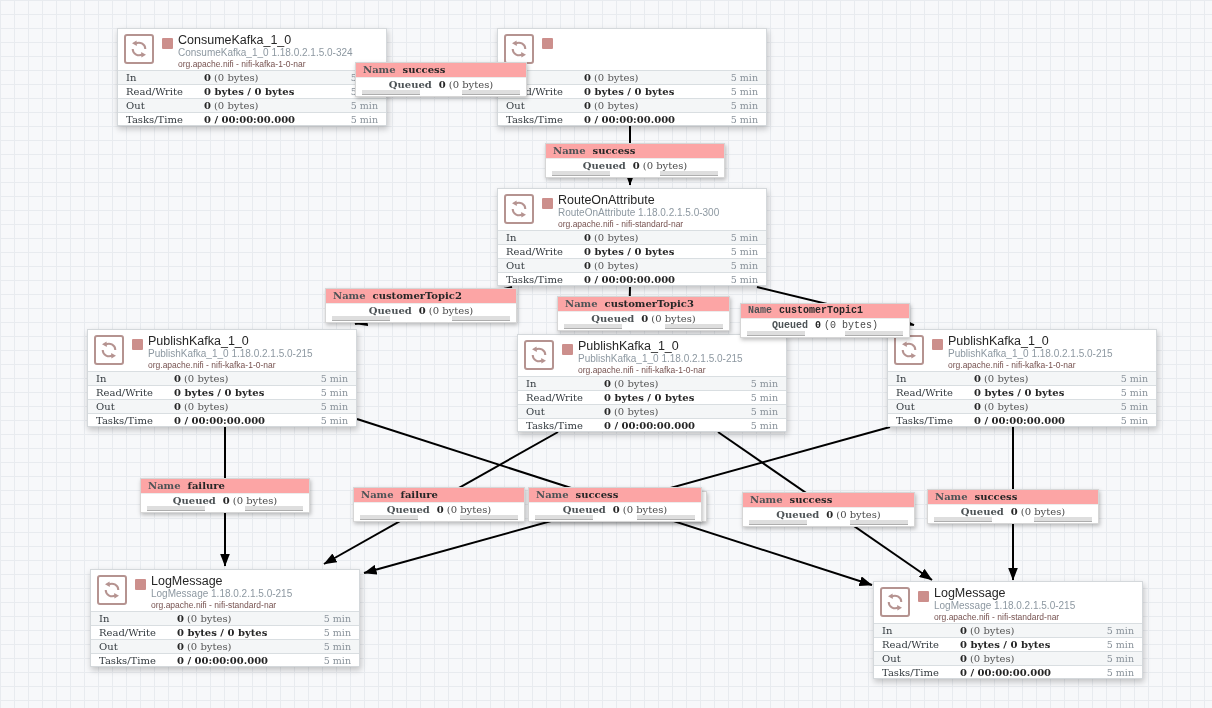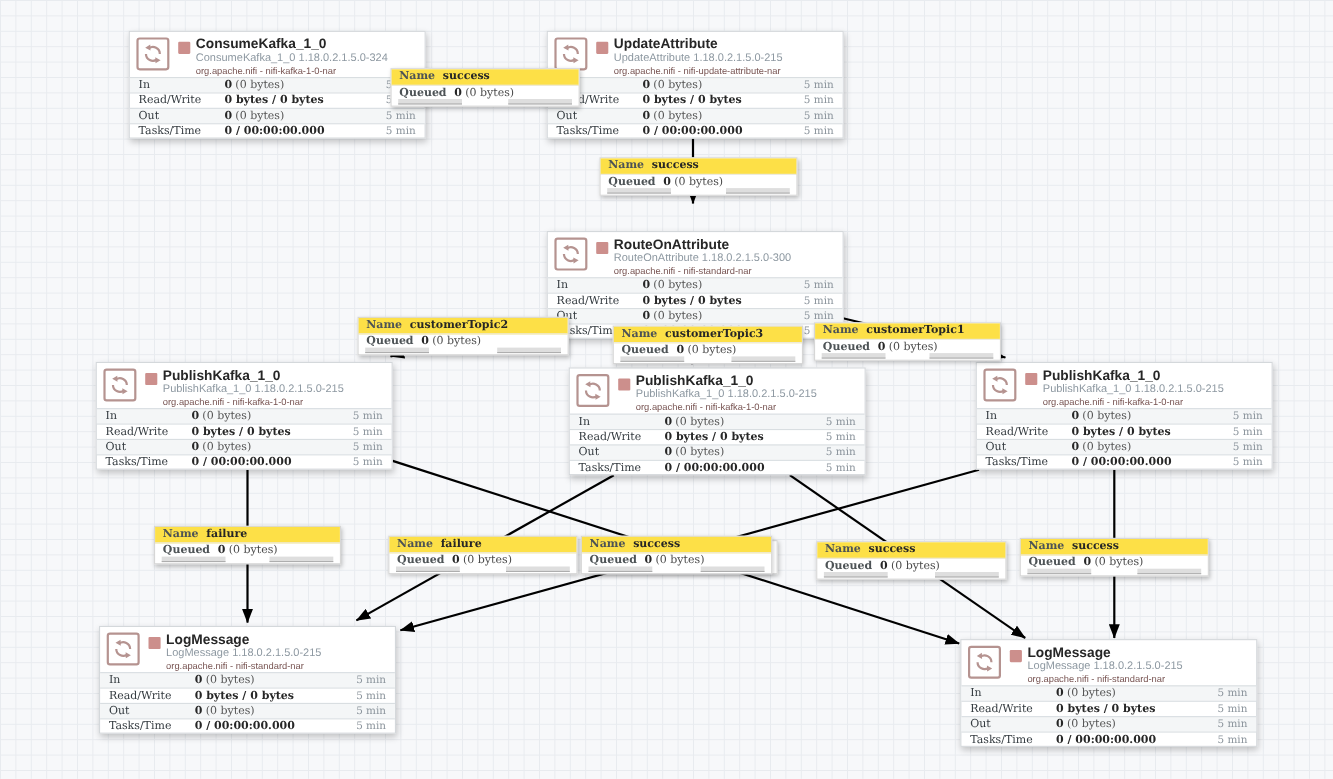--- a/index.html
+++ b/index.html
@@ -41,7 +41,7 @@
     background:var(--stopped_square,#cc8f8c);
   }
   .proc-titles{position:absolute;left:60px;top:4px;right:4px;white-space:nowrap;overflow:hidden;}
-  .proc-name{font-size:12.5px;line-height:14px;font-weight:bold;color:var(--title,#262626);}
+  .proc-name{font-size:12.5px;line-height:14px;font-weight:normal;color:var(--title,#262626);}
   .proc-type{font-size:10px;line-height:12px;color:var(--type_text,#8d98a1);}
   .proc-bundle{font-size:8.5px;line-height:10px;color:var(--bundle_text,#775351);}
   .stats{font-family:"DejaVu Serif",serif;}

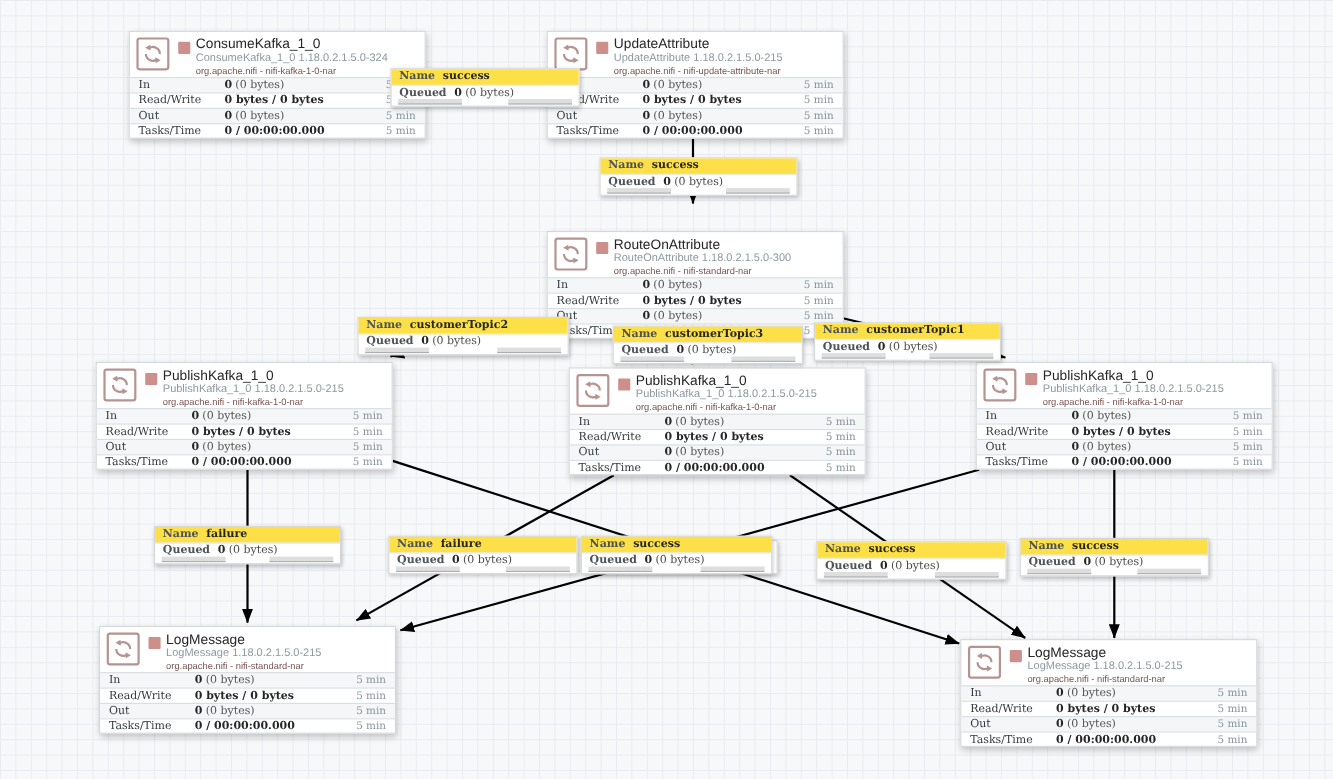--- a/index.html
+++ b/index.html
@@ -156,11 +156,6 @@
         </svg>
       </div>
       <div class="stop-square"></div>
-      <div class="proc-titles">
-        <div class="proc-name">UpdateAttribute</div>
-        <div class="proc-type">UpdateAttribute 1.18.0.2.1.5.0-215</div>
-        <div class="proc-bundle">org.apache.nifi - nifi-update-attribute-nar</div>
-      </div>
     </div>
     <div class="stats">
   <div class="stat-row">

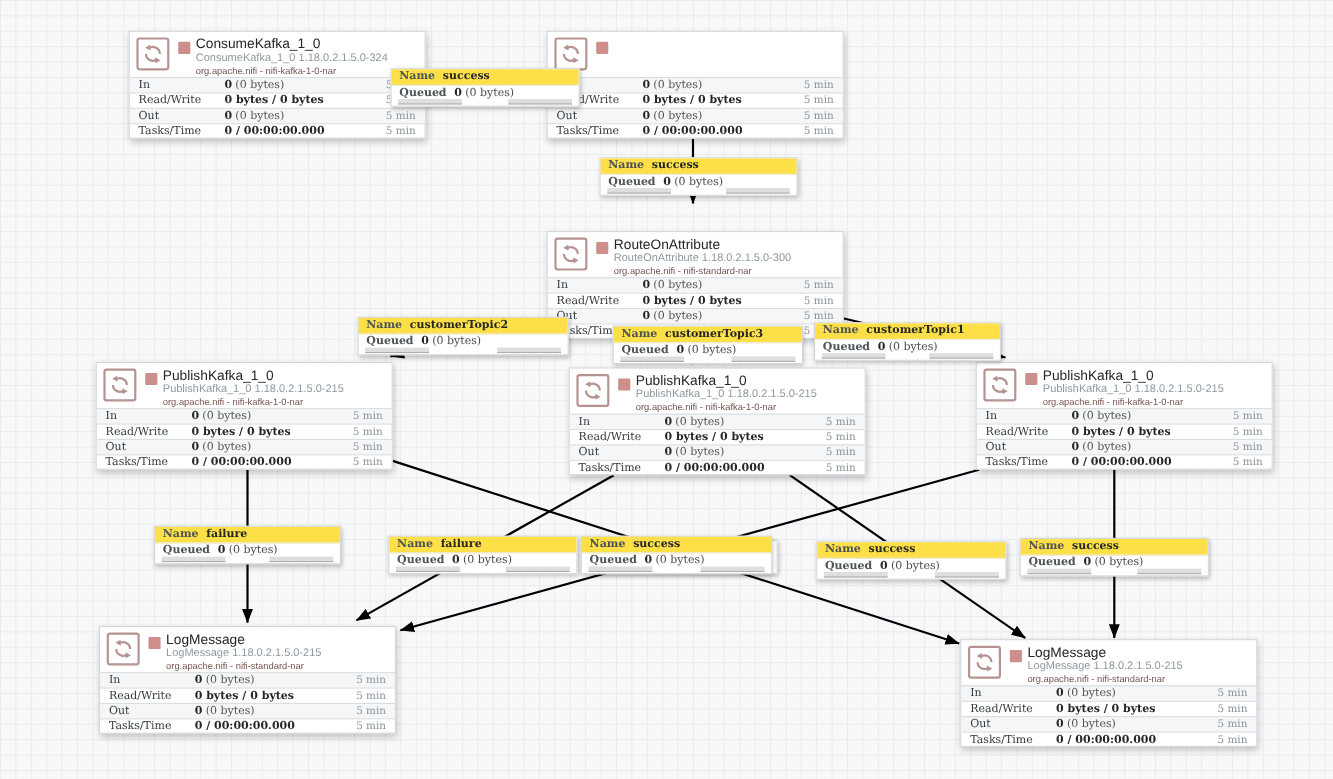--- a/index.html
+++ b/index.html
@@ -67,7 +67,7 @@
     pointer-events:auto;
   }
   .conn-row{line-height:12px;white-space:nowrap;overflow:hidden;}
-  .name-row{padding:1px 7px 1px;border-bottom:1px solid #ececec;background:#fde047;}
+  .name-row{padding:1px 7px 1px;border-bottom:1px solid #ececec;background:#fca5a5;}
   .queued-row{padding:1px 7px 5px;position:relative;}
   .conn-label .k{font-weight:bold;color:var(--label_key,#4d5356);}
   .conn-label .v{font-weight:bold;color:var(--label_value,#262626);margin-left:7px;}

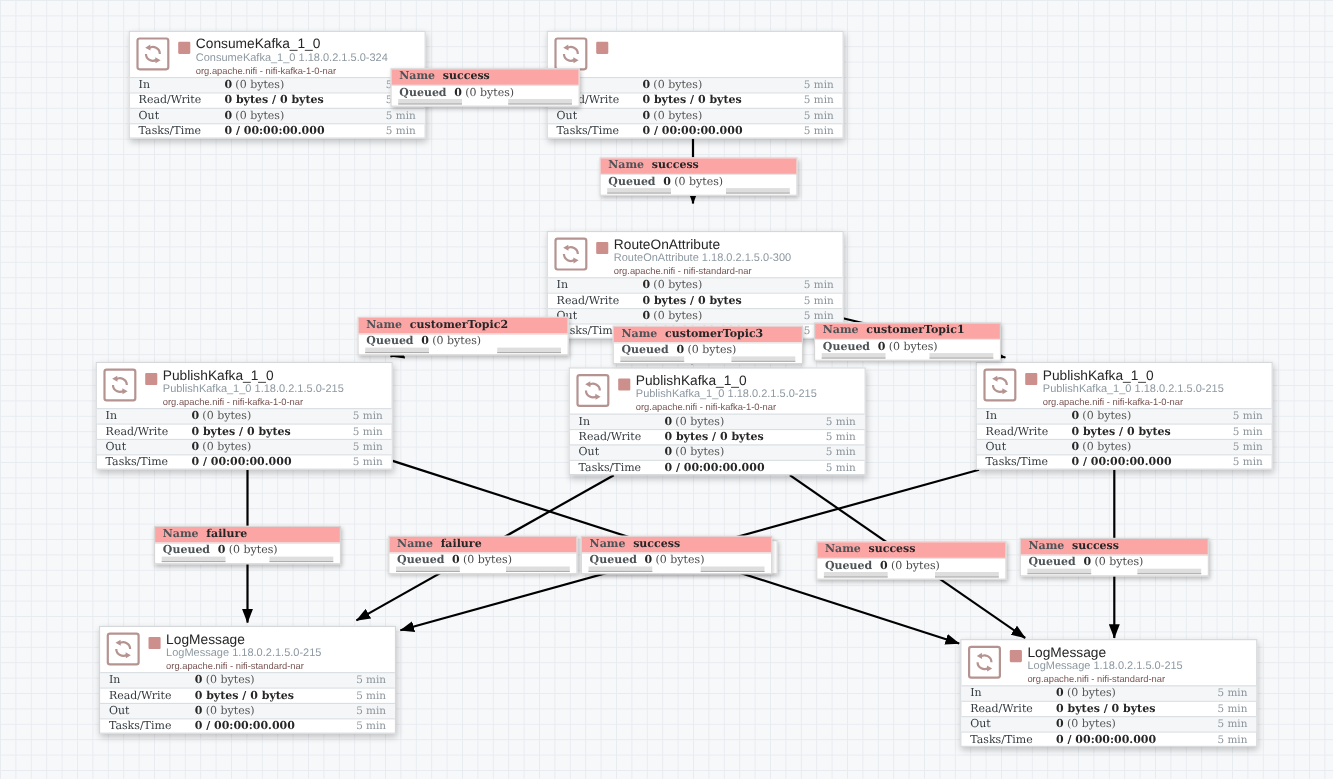--- a/index.html
+++ b/index.html
@@ -68,7 +68,7 @@
   }
   .conn-row{line-height:12px;white-space:nowrap;overflow:hidden;}
   .name-row{padding:1px 7px 1px;border-bottom:1px solid #ececec;background:#fca5a5;}
-  .queued-row{padding:1px 7px 5px;position:relative;}
+  .queued-row{padding:1px 7px 5px;position:relative;text-align:center;}
   .conn-label .k{font-weight:bold;color:var(--label_key,#4d5356);}
   .conn-label .v{font-weight:bold;color:var(--label_value,#262626);margin-left:7px;}
   .conn-label .r{font-weight:normal;color:#4b4b4b;margin-left:3px;}

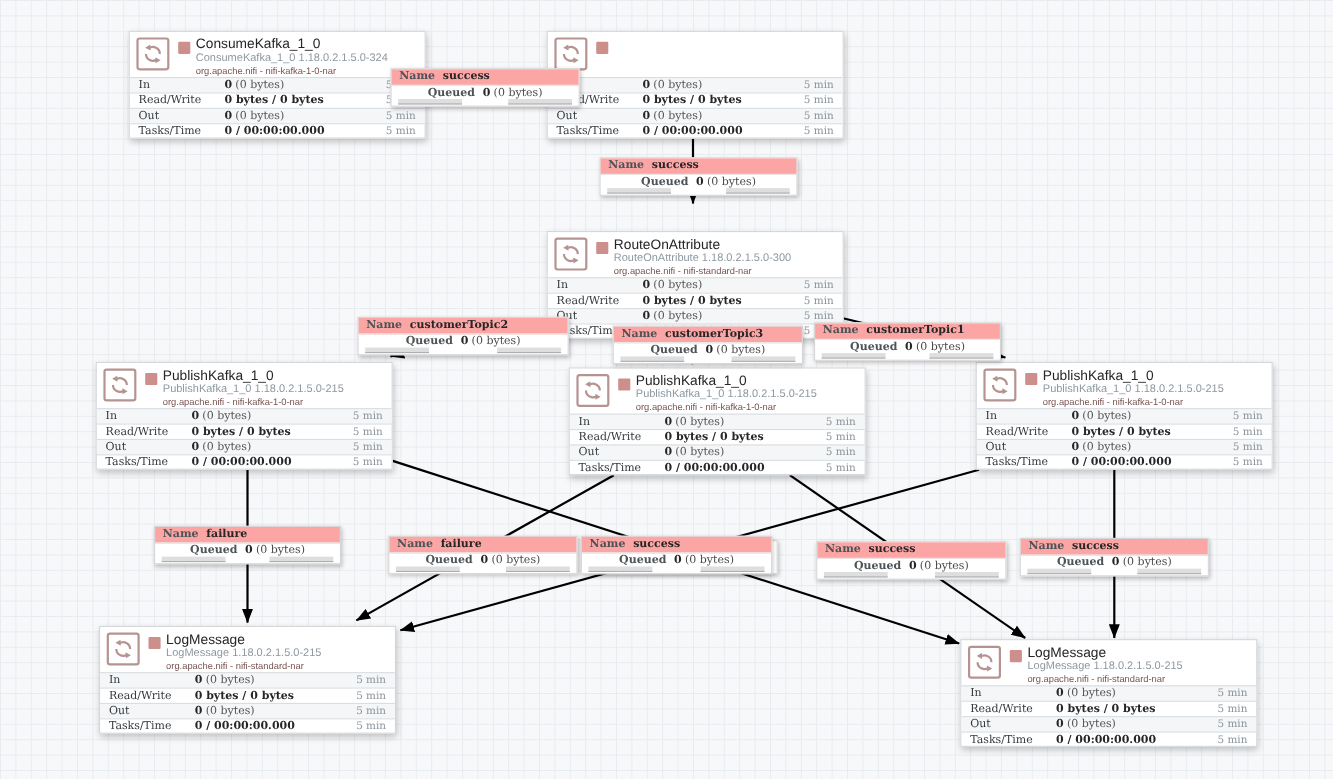--- a/index.html
+++ b/index.html
@@ -184,7 +184,7 @@
 </div>
   </div>
 
-  <div class="processor" style="left: 497px; top: 188px; margin-top: 22px;">
+  <div class="processor" style="left: 497px; top: 188px;">
     <div class="proc-header">
       <div class="proc-icon">
         <svg viewBox="0 0 20 20" width="20" height="20">

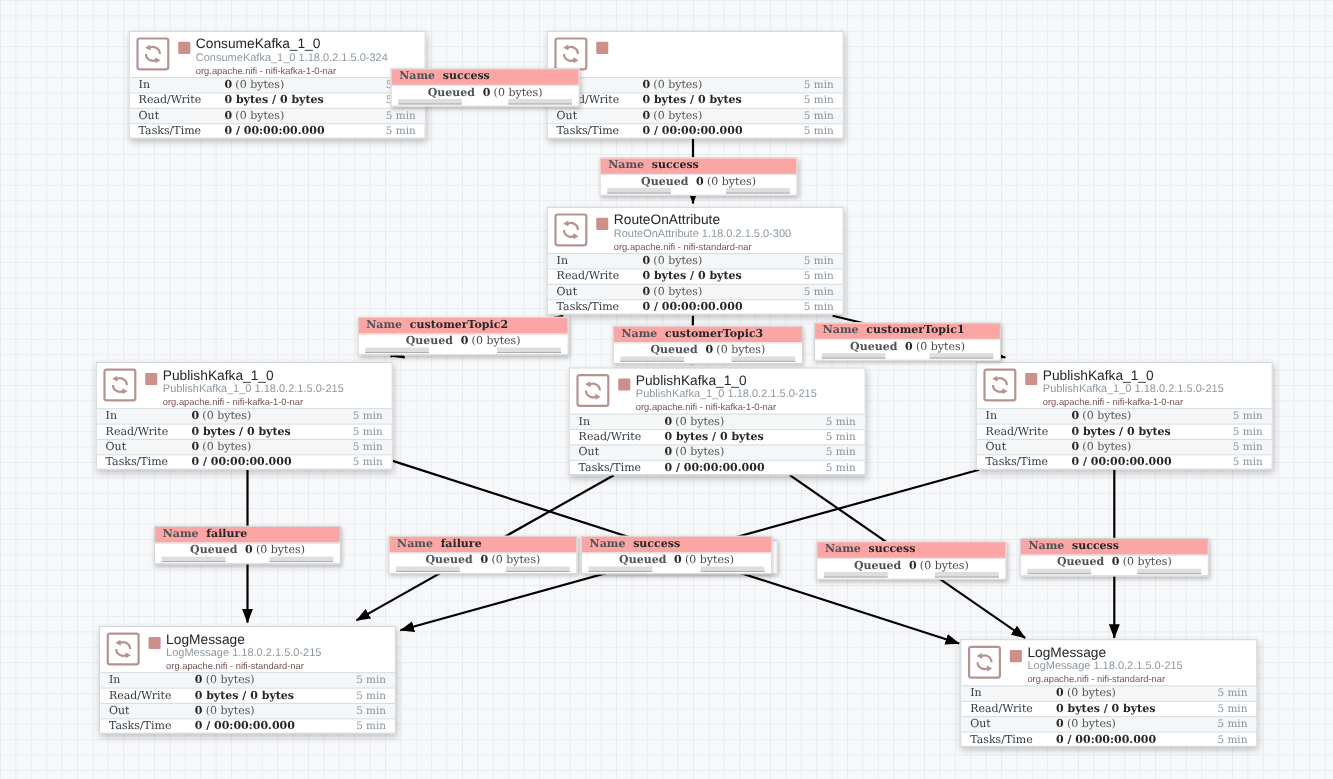--- a/index.html
+++ b/index.html
@@ -493,7 +493,7 @@
     </div>
   </div>
 
-  <div class="conn-label" style="left: 740px; top: 293px; width: 170px;">
+  <div class="conn-label" style="left: 740px; top: 303px; width: 170px; font-family: Liberation Mono, monospace;">
     <div class="conn-row name-row">
       <span class="k">Name</span><span class="v">customerTopic1</span>
     </div>

